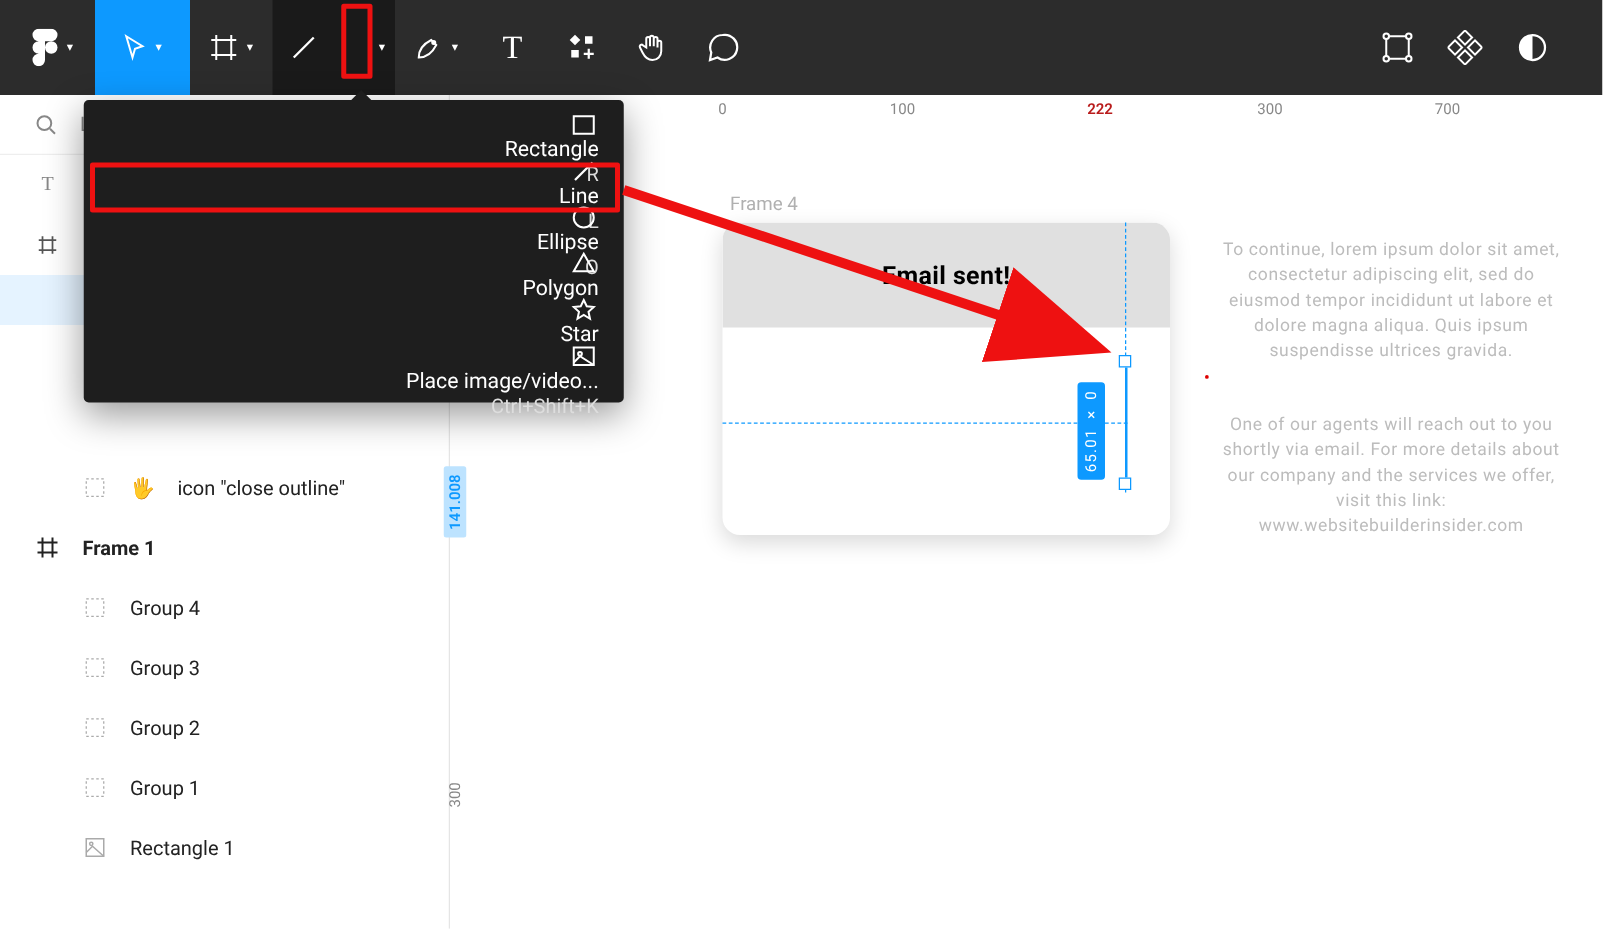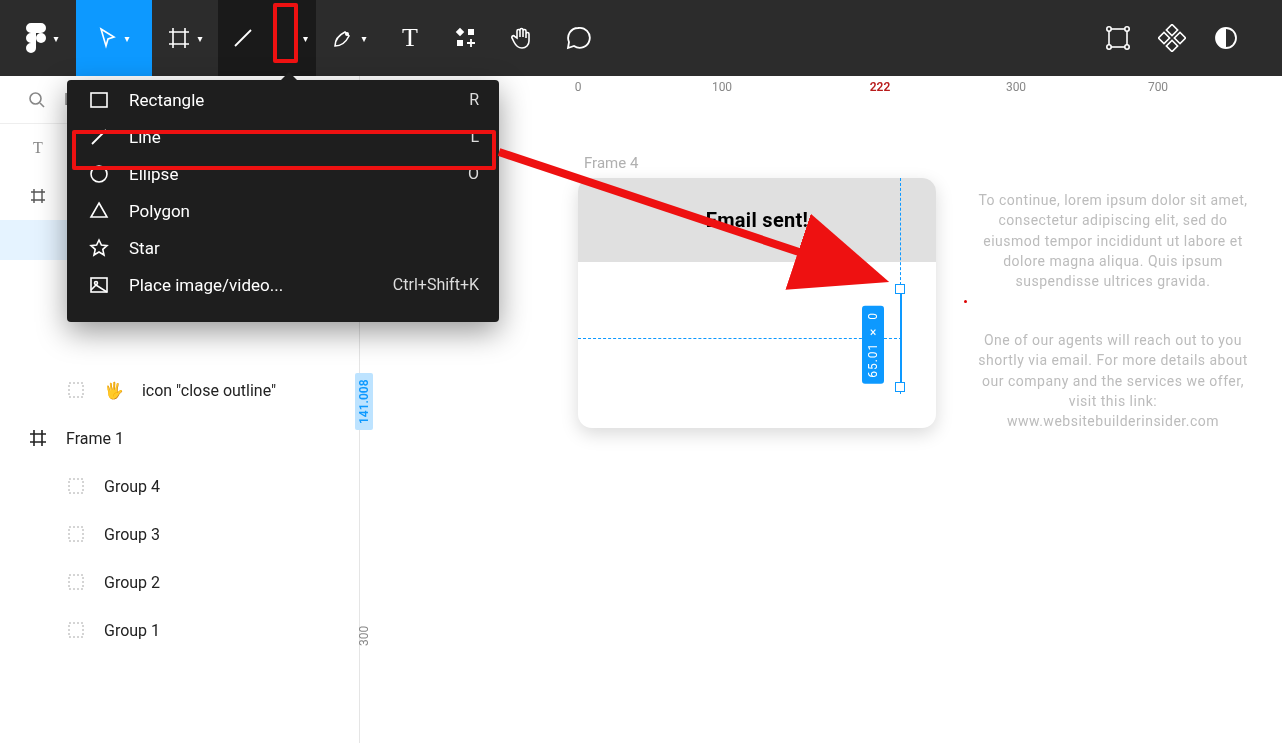--- a/index.html
+++ b/index.html
@@ -56,7 +56,7 @@
   
   .dropdown { position:absolute; left:67px; top:80px; width:432px; background:#1e1e1e; border-radius:4px; padding:10px 0; color:#fff; box-shadow:0 10px 30px rgba(0,0,0,.4); }
   .dropdown::before { content:""; position:absolute; top:-8px; left:214px; border-left:8px solid transparent; border-right:8px solid transparent; border-bottom:8px solid #1e1e1e;}
-  .dd-row { height:37px; display:flex; align-items:flex-start; padding:0 20px; gap:18px; font-size:17px; }
+  .dd-row { height:37px; display:flex; align-items:flex-end; padding:0 20px; font-size:17px;flex-direction:column; }
   .dd-row .dic { width:24px; display:flex; justify-content:center;}
   .dd-row .short { margin-left:auto; font-size:16px; color:#ddd;}
 

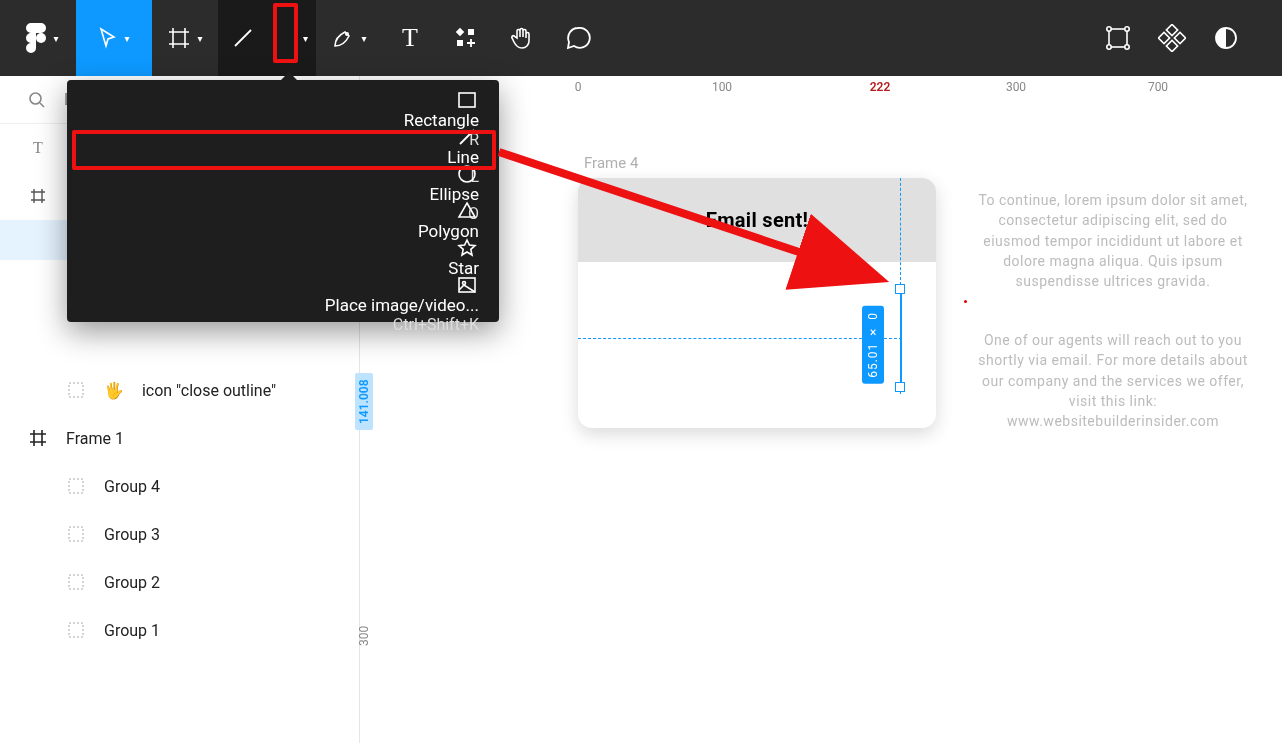--- a/index.html
+++ b/index.html
@@ -23,7 +23,7 @@
   .lp-search .sic { margin-right:18px; }
   .lp-row { height: 48px; display:flex; align-items:center; padding-left:28px; gap:18px; font-size:16px; color:#222;}
   .lp-row .ic { width:20px; display:flex; justify-content:center; color:#555;}
-  .lp-row.frame1 { font-weight:400; }
+  .lp-row.frame1 { font-weight:700; }
   .lp-row.indent { padding-left:66px; }
   .lp-sel { background:#e5f3ff; }
 

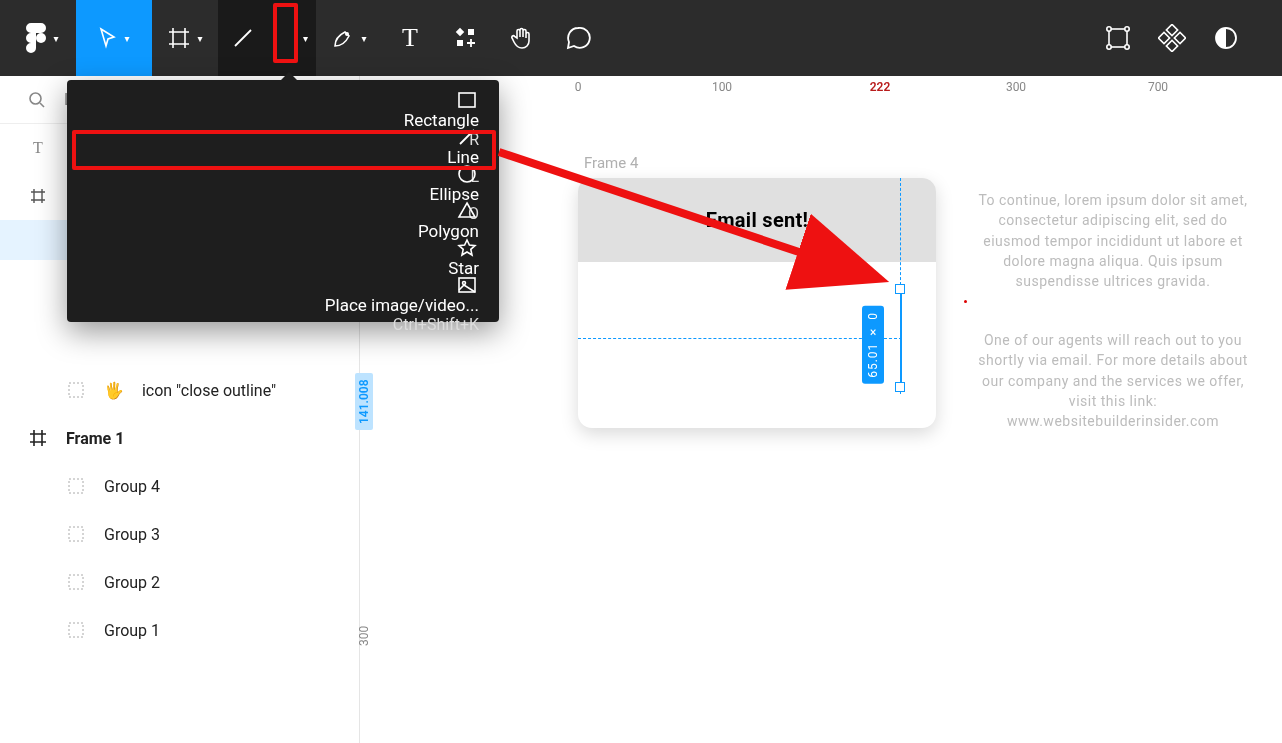--- a/index.html
+++ b/index.html
@@ -228,6 +228,16 @@
       </span>
     <span>Group 1</span>
   </div>
+  <div class="lp-row indent">
+    <span class="ic">
+      <svg width="16" height="16" viewBox="0 0 16 16" fill="none" stroke="#aaa" stroke-width="1.2">
+          <rect x="1" y="1" width="14" height="14"></rect>
+          <circle cx="5" cy="5" r="1.3"></circle>
+          <path d="M1 12l5-5 9 8"></path>
+        </svg>
+    </span>
+    <span>Rectangle 1</span>
+  </div>
 </div>
 
 <div class="canvas">

